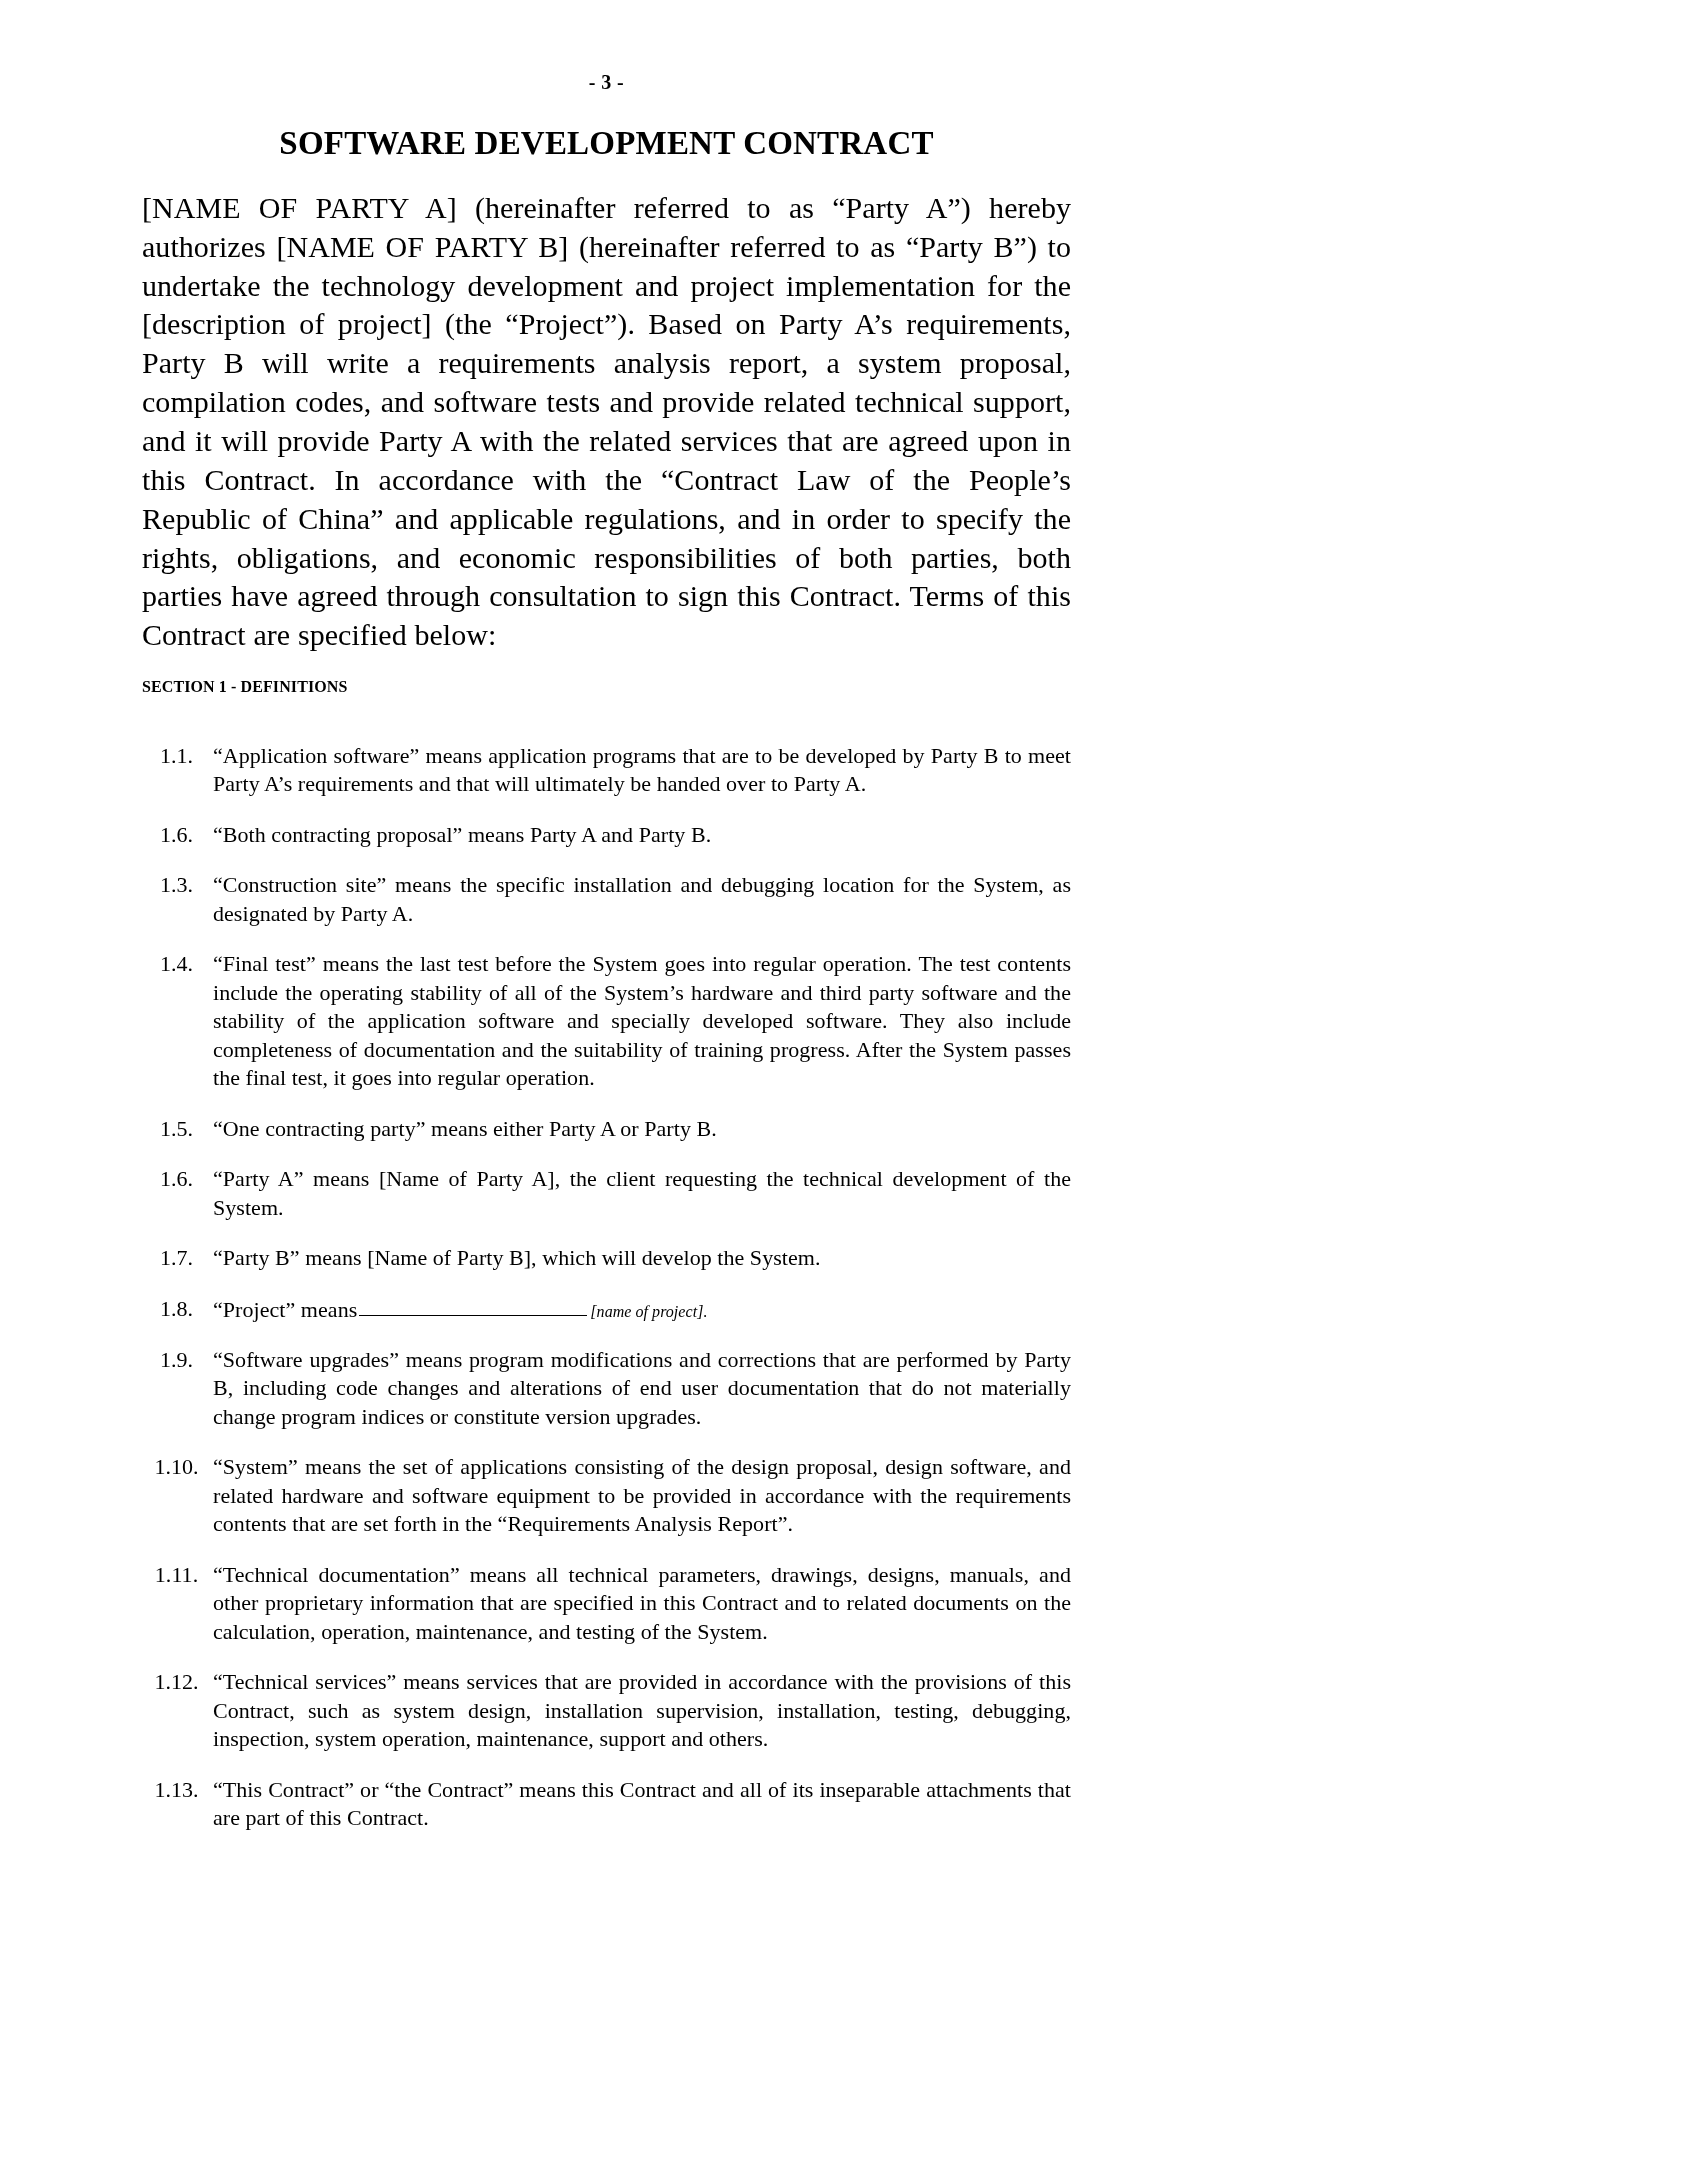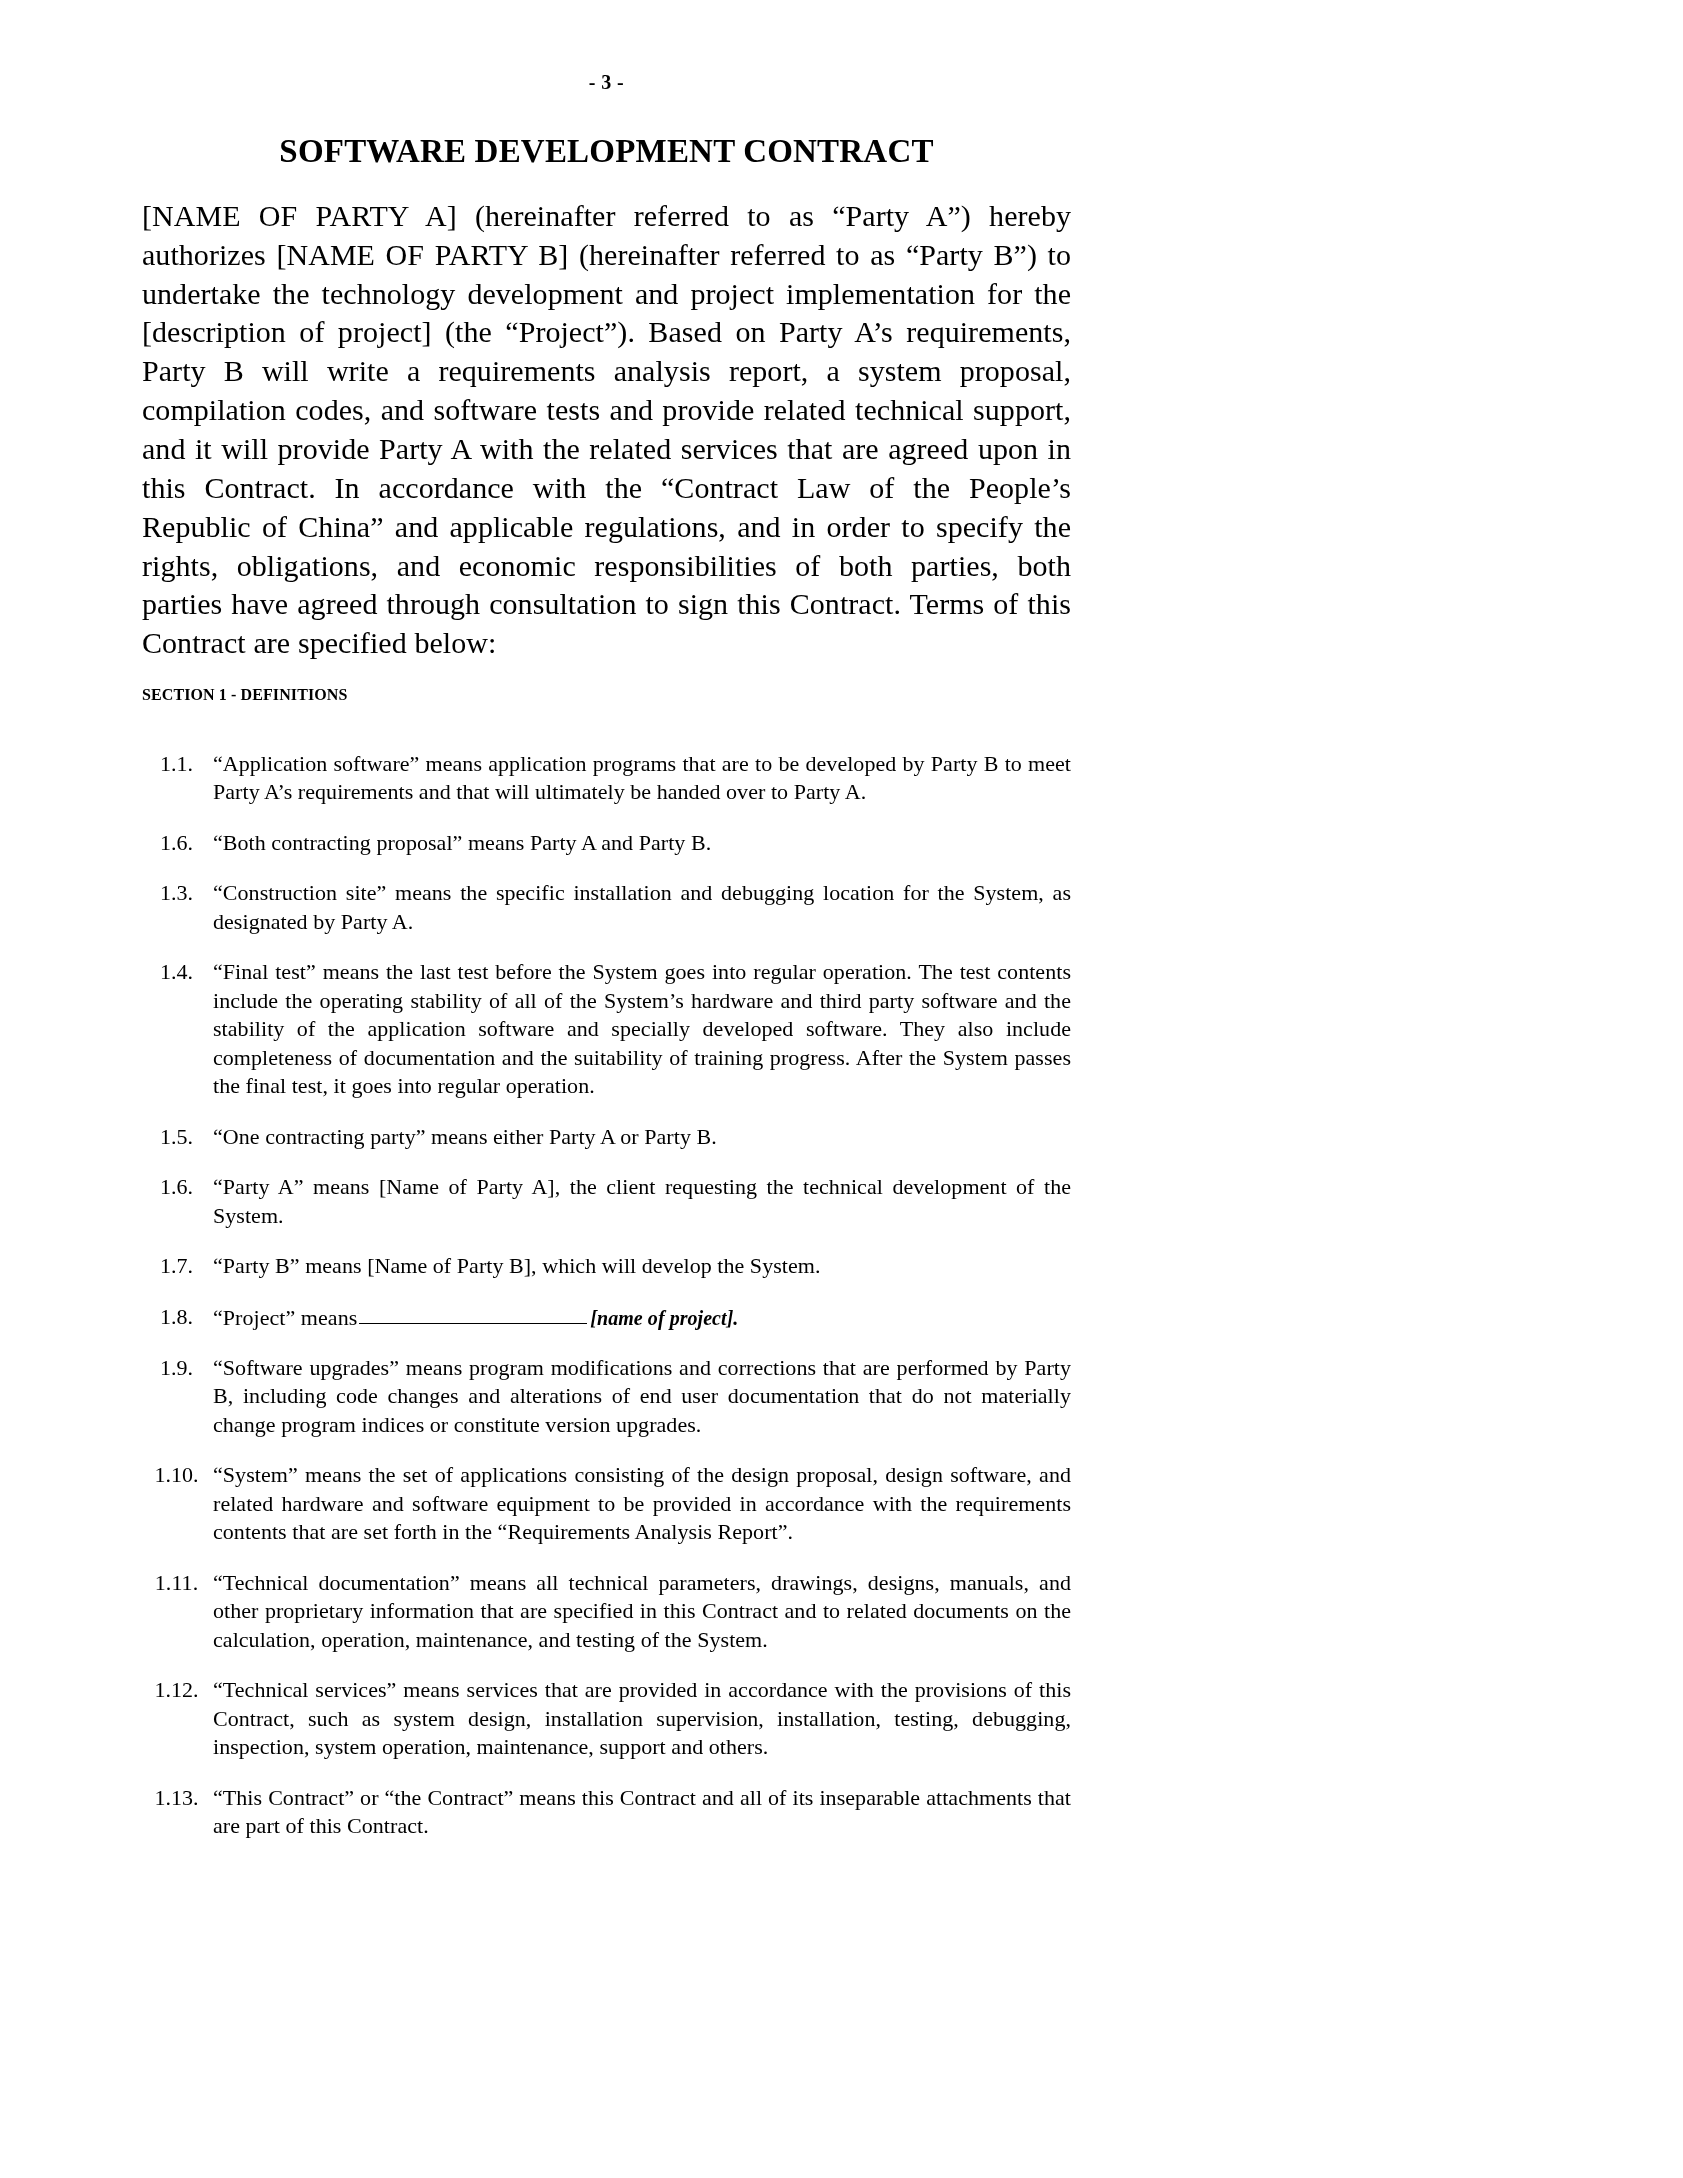--- a/index.html
+++ b/index.html
@@ -40,7 +40,7 @@
     font-size: 33px;
     font-weight: bold;
     letter-spacing: 0.2px;
-    margin-top: 40px;
+    margin-top: 32px;
     margin-bottom: 0;
     line-height: 1.15;
   }

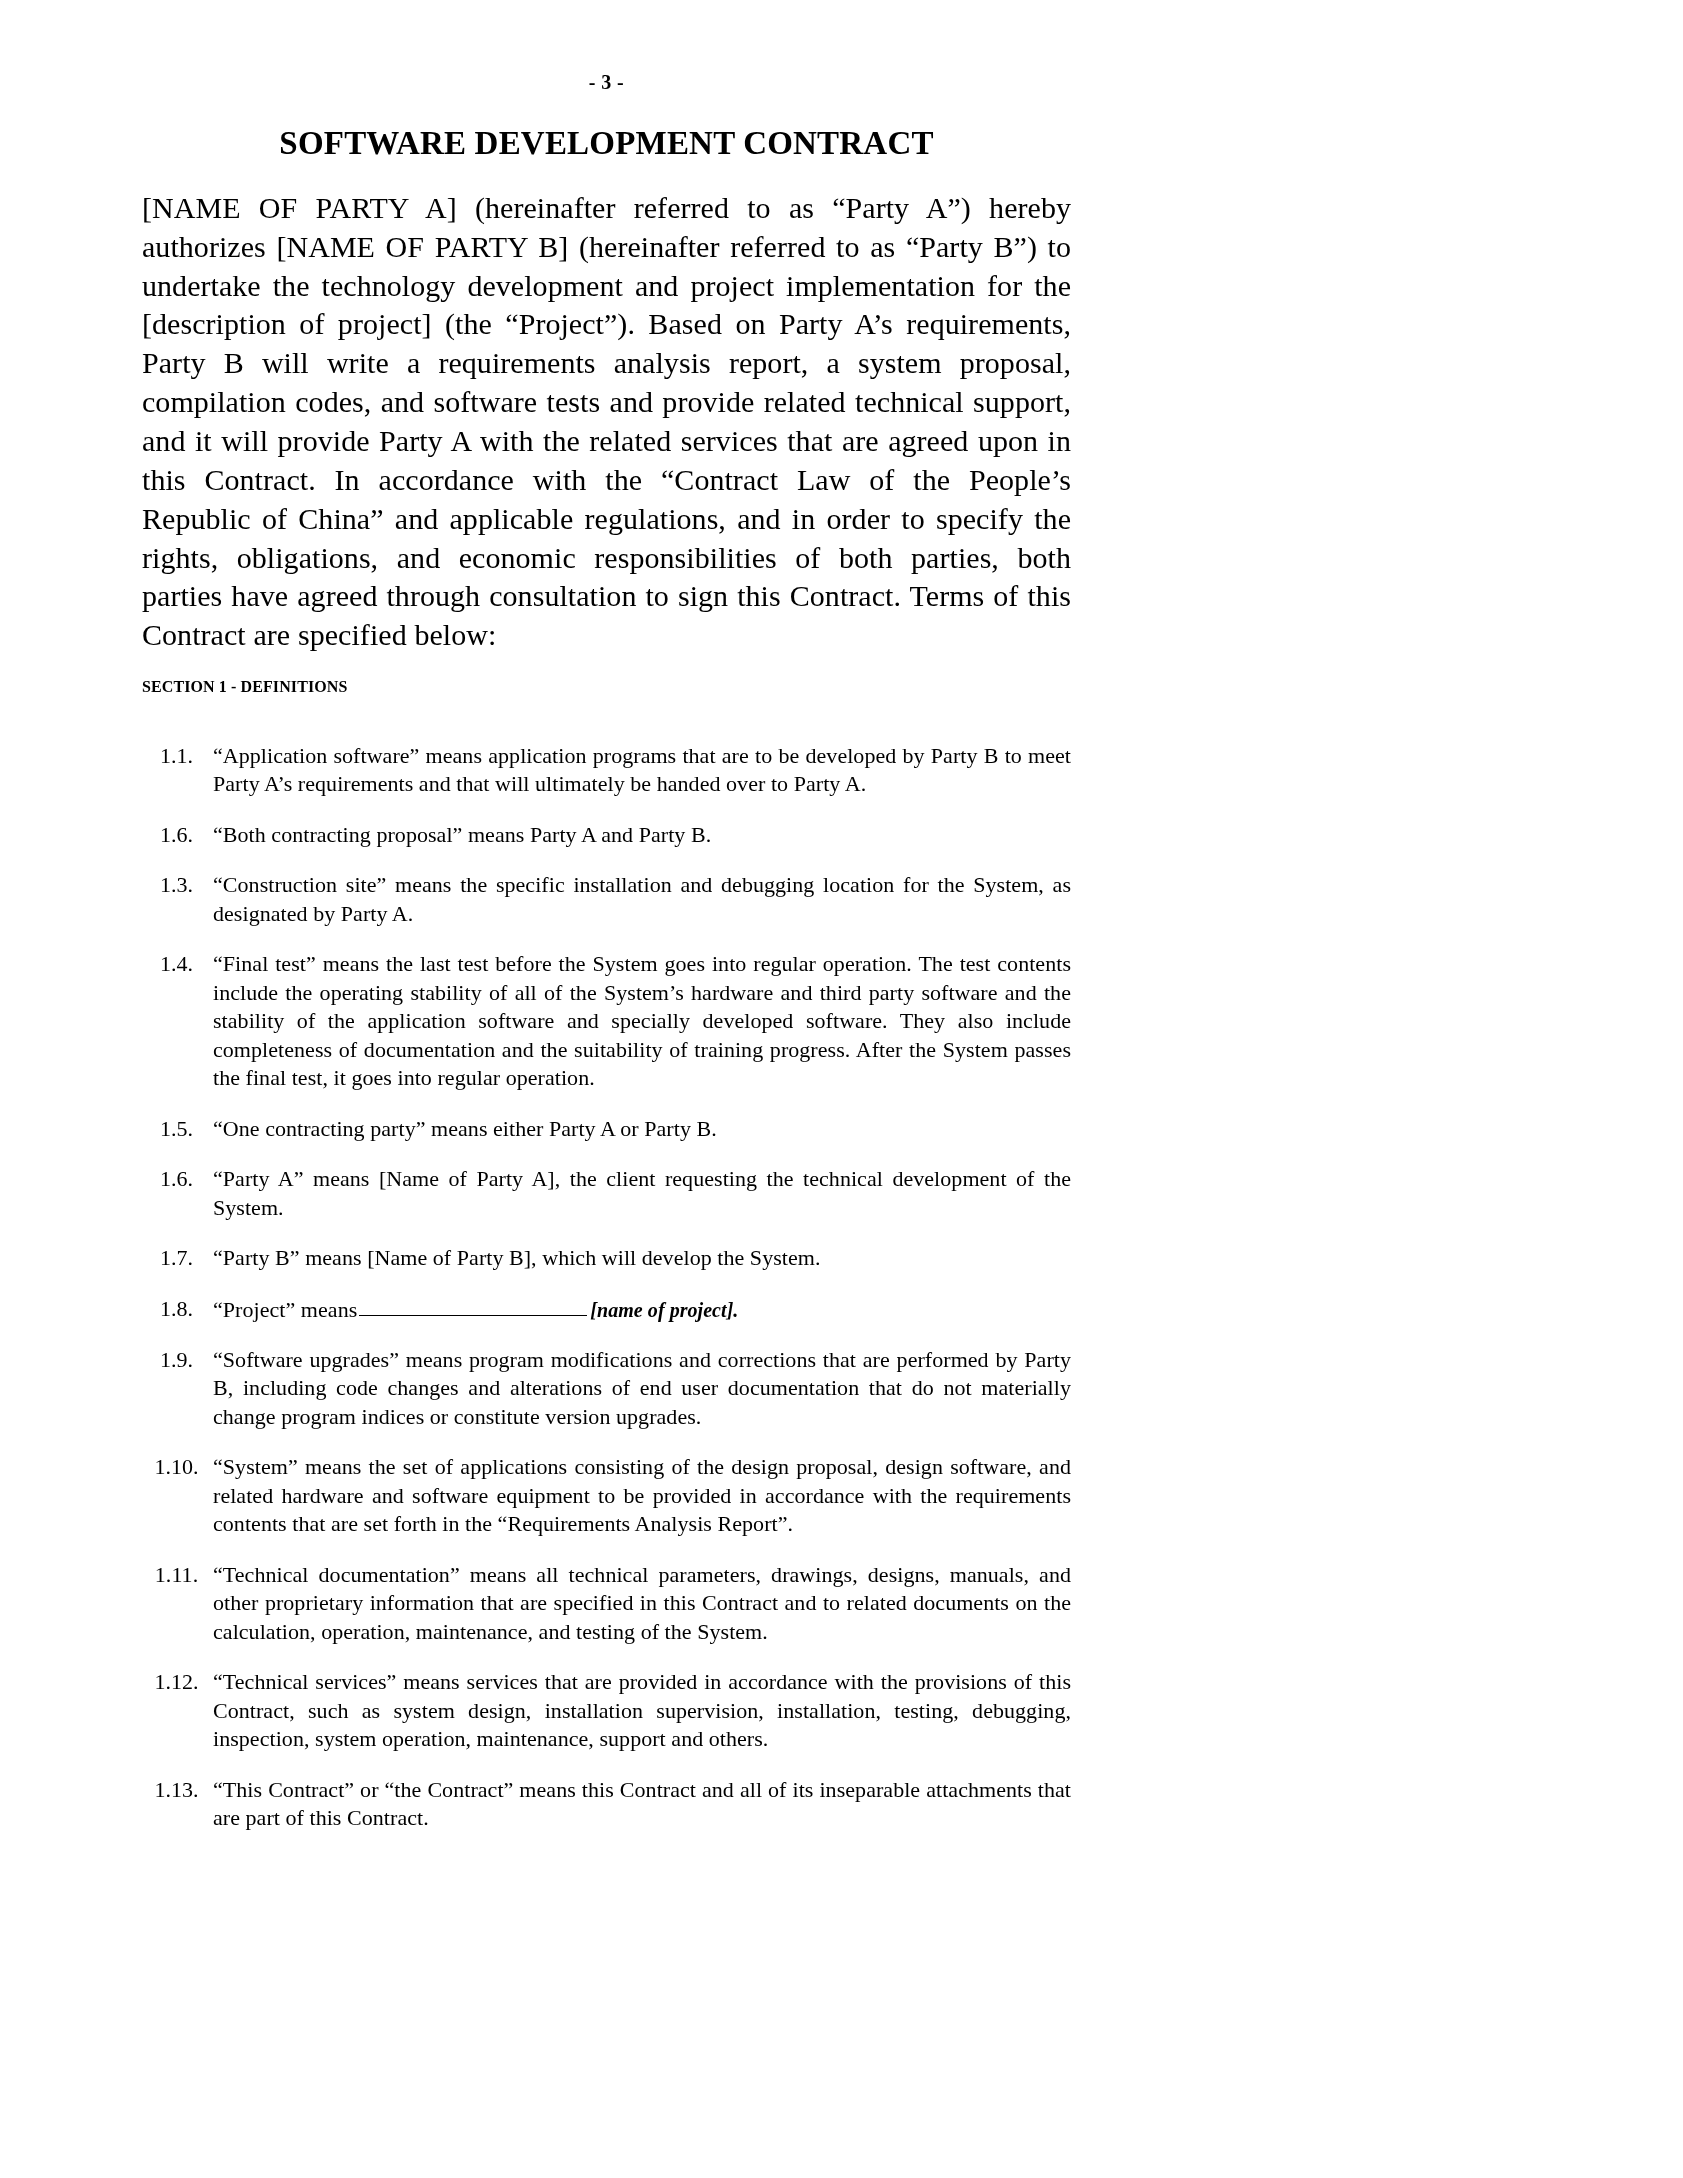--- a/index.html
+++ b/index.html
@@ -91,8 +91,7 @@
   }
   .ital {
     font-style: italic;
-    font-size: 20px;
-    font-weight: bold;
+    font-size: 16px;
   }
 </style>
 </head>

